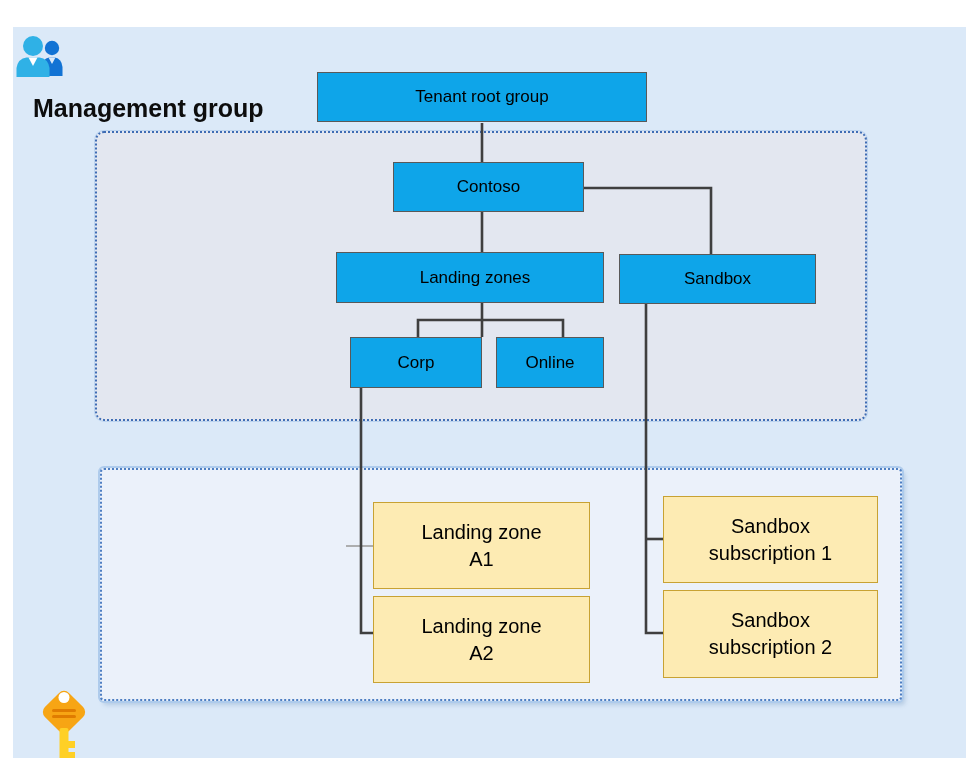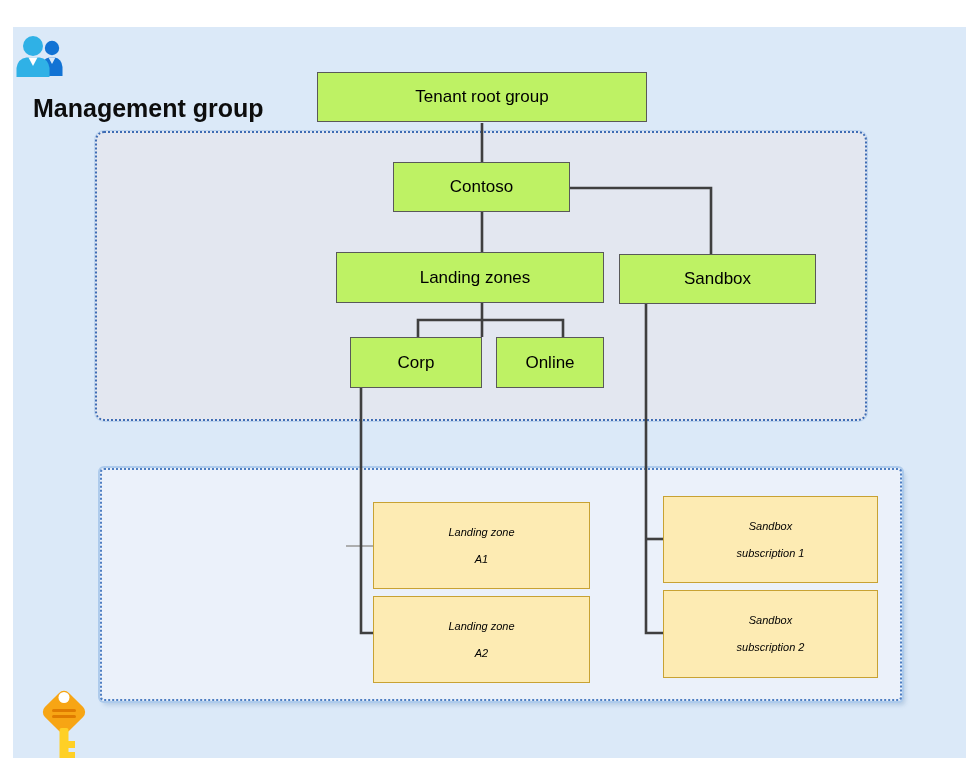--- a/index.html
+++ b/index.html
@@ -25,7 +25,7 @@
     position:absolute; z-index:10; display:flex; align-items:center; justify-content:center;
     text-align:center; color:#000000;
   }
-  .node-white { background:#bef264; border:1.6px solid #595959; font-size:17px; }
+  .node-white { background:#0ea5e9; border:1.6px solid #595959; font-size:17px; }
   .node-yellow {
     background:#fdebb3; border:1.5px solid #c8a233; font-size:11px;
     line-height:27px; white-space:pre-line;font-style:italic;

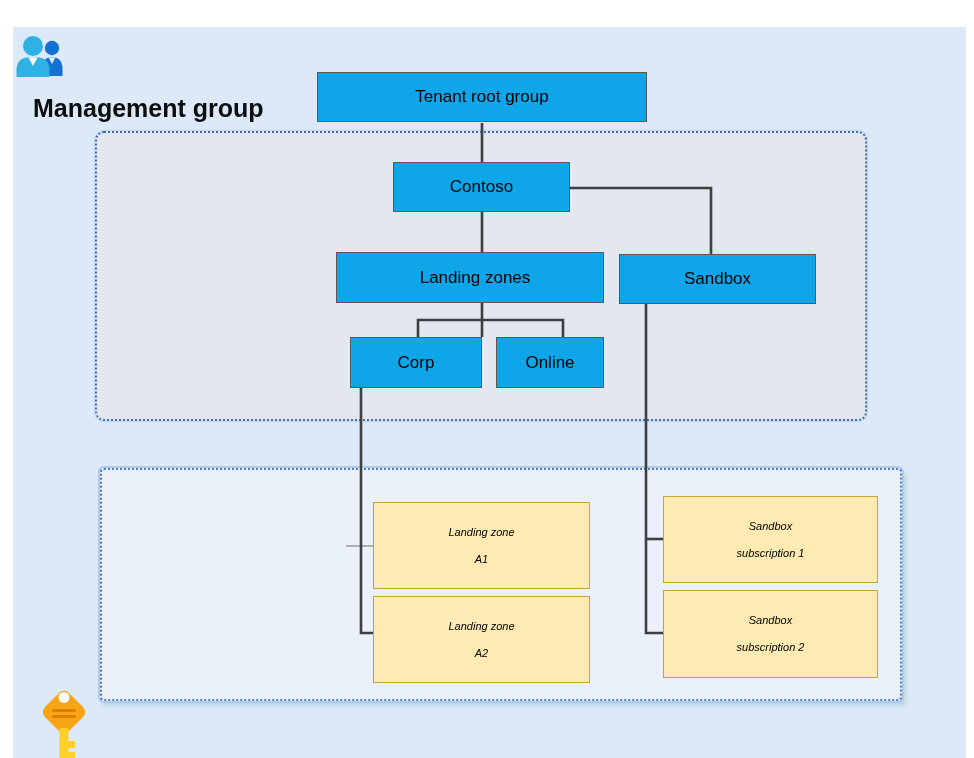--- a/index.html
+++ b/index.html
@@ -36,7 +36,7 @@
 
   
   .n-tenant   { left:317px; top:56px;  width:330px; height:50px; }
-  .n-contoso  { left:393px; top:146px; width:177px; height:50px; }
+  .n-contoso  { left:393px; top:146px; width:191px; height:50px; }
   .n-landing  { left:336px; top:236px; width:268px; height:51px;padding-left:10px; }
   .n-sandbox  { left:619px; top:238px; width:197px; height:50px; }
   .n-corp     { left:350px; top:321px; width:132px; height:51px; }

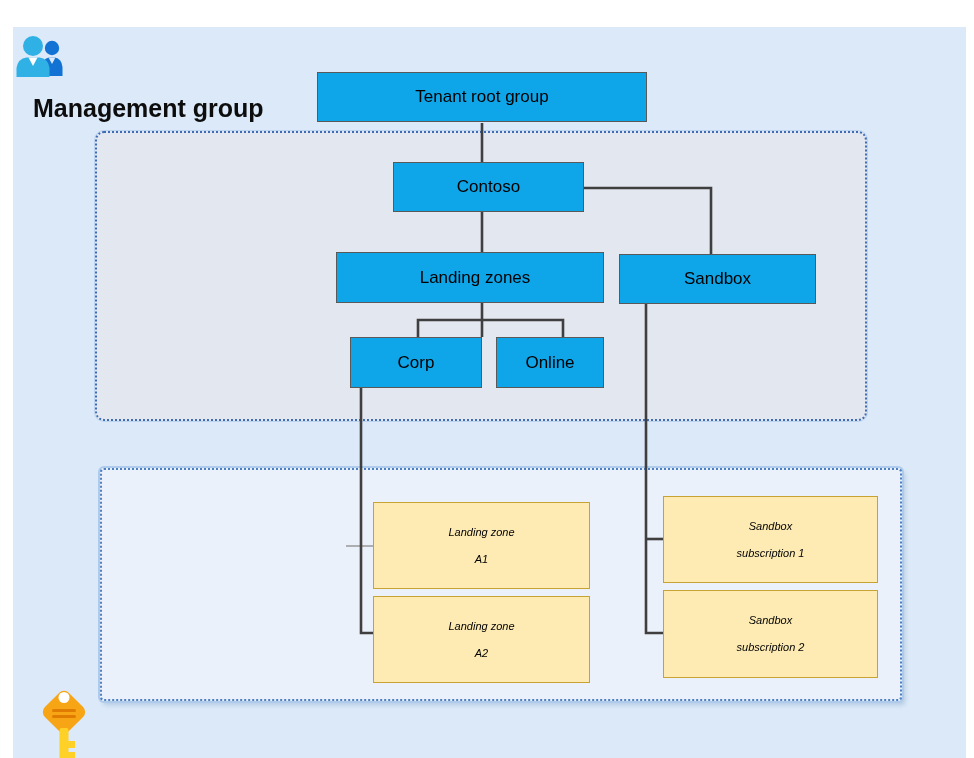--- a/index.html
+++ b/index.html
@@ -27,8 +27,8 @@
   }
   .node-white { background:#0ea5e9; border:1.6px solid #595959; font-size:17px; }
   .node-yellow {
-    background:#fdebb3; border:1.5px solid #c8a233; font-size:11px;
-    line-height:27px; white-space:pre-line;font-style:italic;
+    background:#fdebb3; border:1.5px solid #c8a233; font-size:20px;
+    line-height:27px; white-space:pre-line;
   }
 
   .heading { position:absolute; z-index:10; font-weight:bold; font-size:25px; color:#0d0d0d; }

